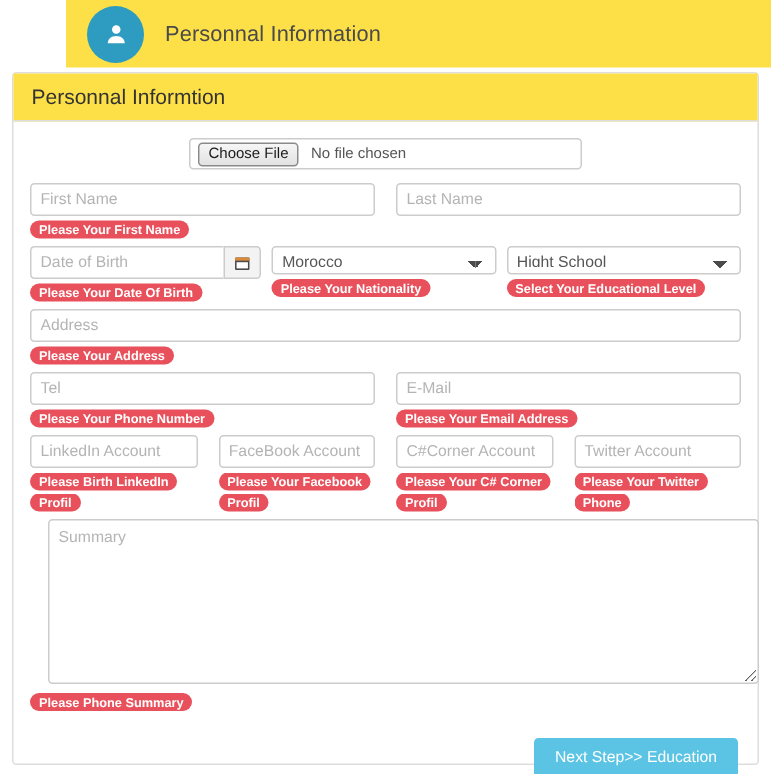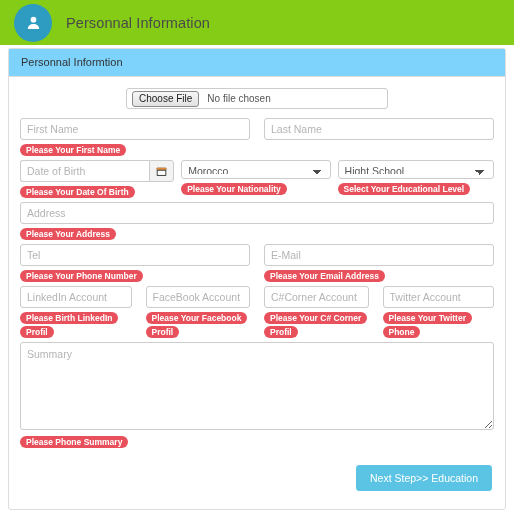--- a/index.html
+++ b/index.html
@@ -23,7 +23,8 @@
     align-items: center;
     padding-left: 14px;
     box-sizing: border-box;
-    background: #84cc16;
+    background: #fde047;
+    margin-left: 44px;
   }
   .avatar-circle {
     width: 38px;

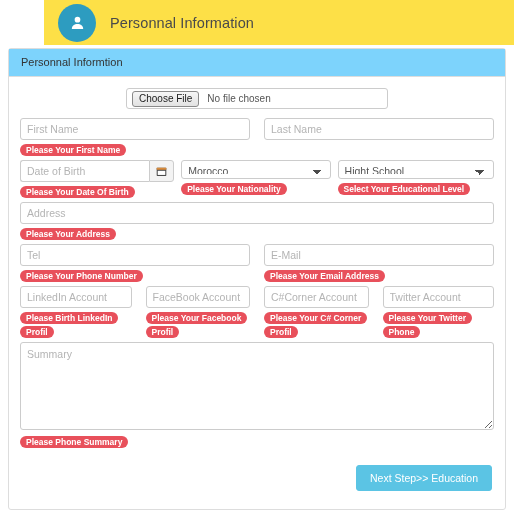--- a/index.html
+++ b/index.html
@@ -56,10 +56,10 @@
     height: 462px;
   }
   .panel-heading {
-    background: #7dd3fc;
+    background: #fde047;
     border-bottom: 1px solid #dddddd;
     padding: 7px 12px 8px 12px;
-    font-size: 11px;
+    font-size: 14px;
     color: #333333;
   }
   .panel-body {

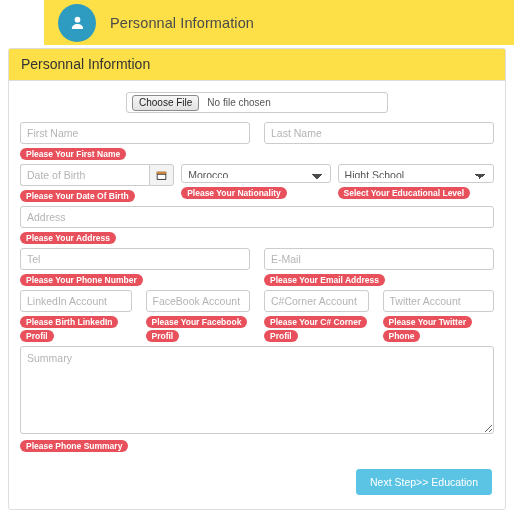--- a/index.html
+++ b/index.html
@@ -94,9 +94,10 @@
   }
   input.inp::placeholder, textarea.ta::placeholder { color: #b4b4b4; }
   textarea.ta {
-    height: 88px;
+    height: 110px;
     resize: vertical;
     padding-top: 5px;
+    margin-left: 12px;
   }
   select.sel {
     height: 19px;

